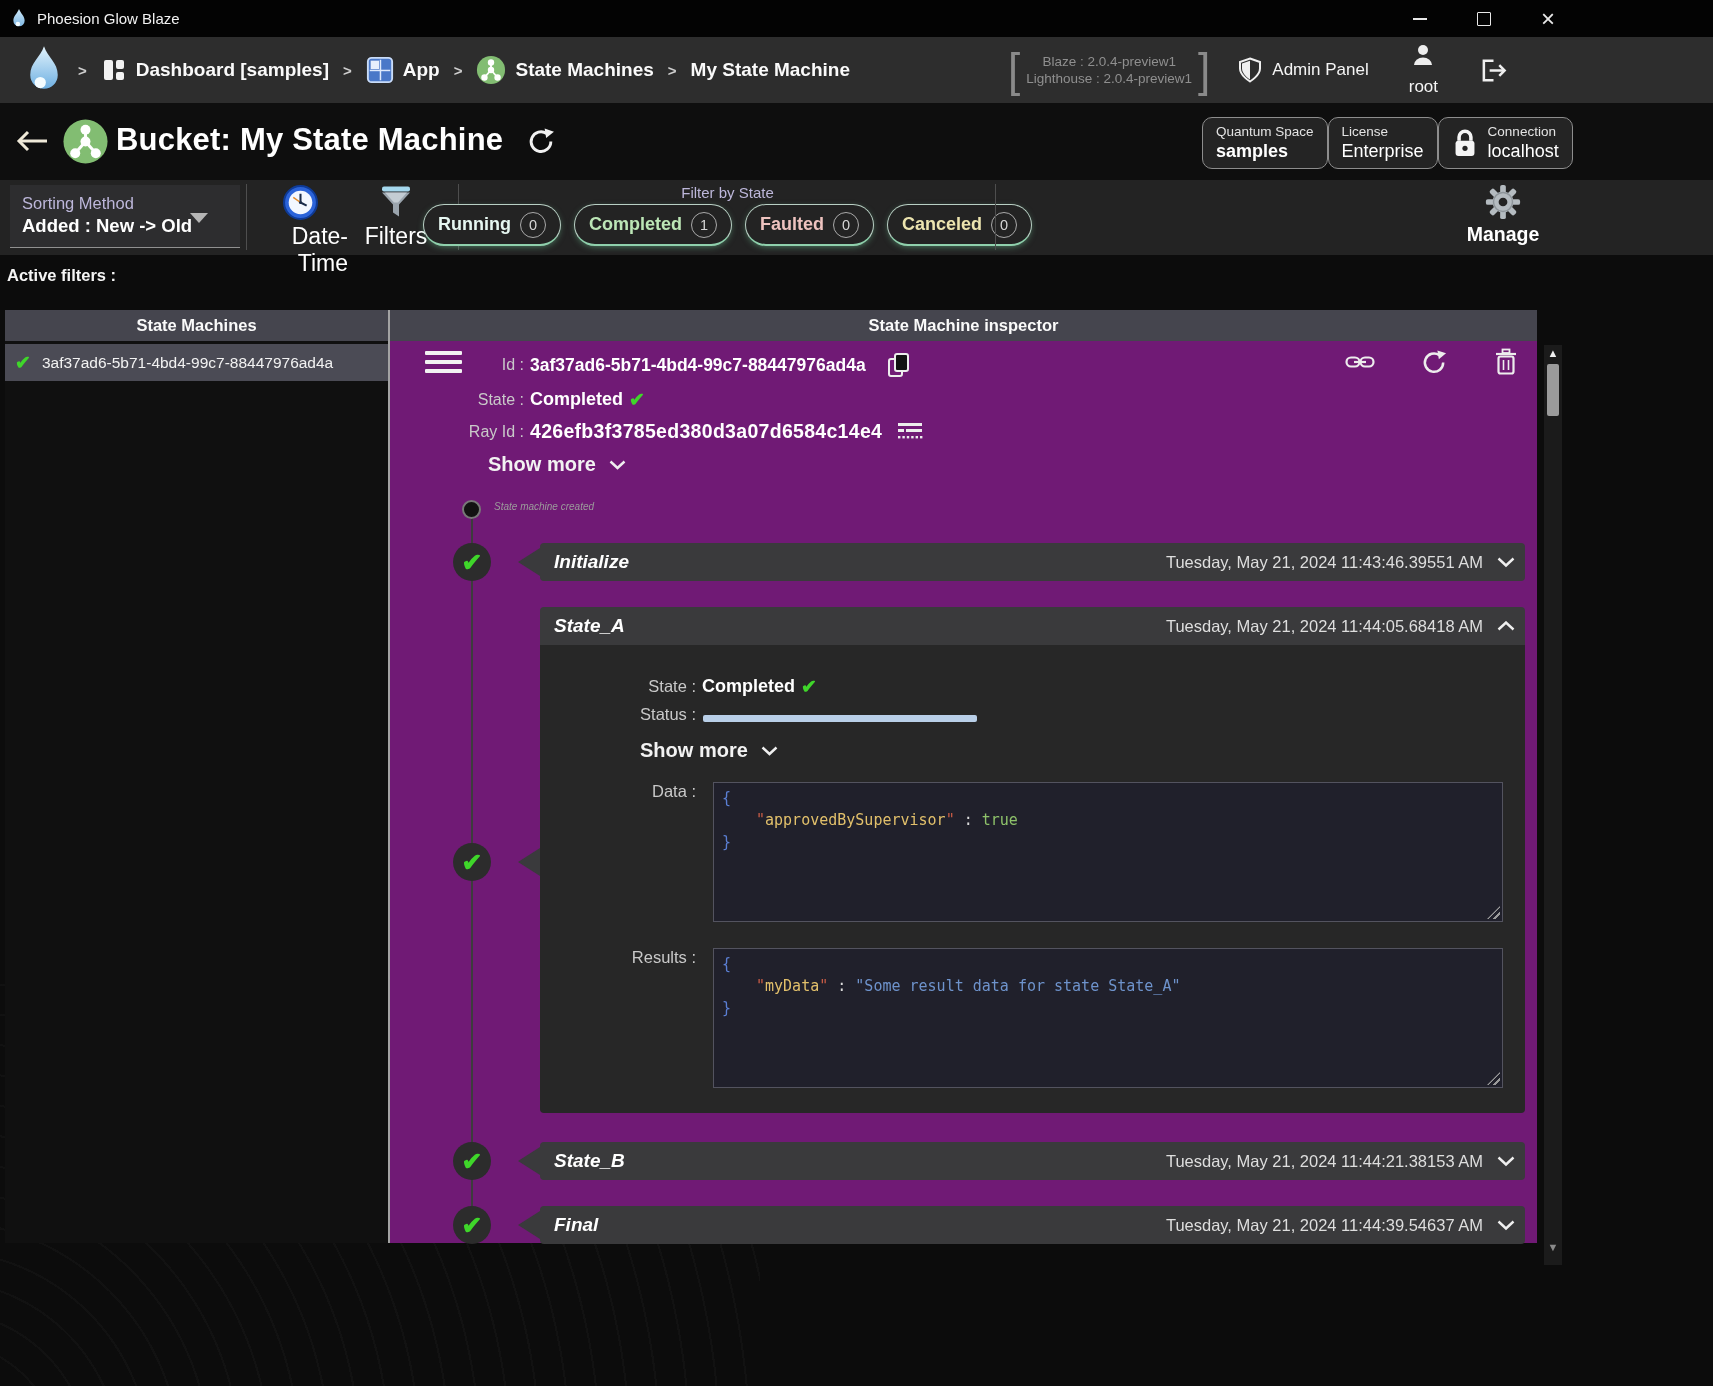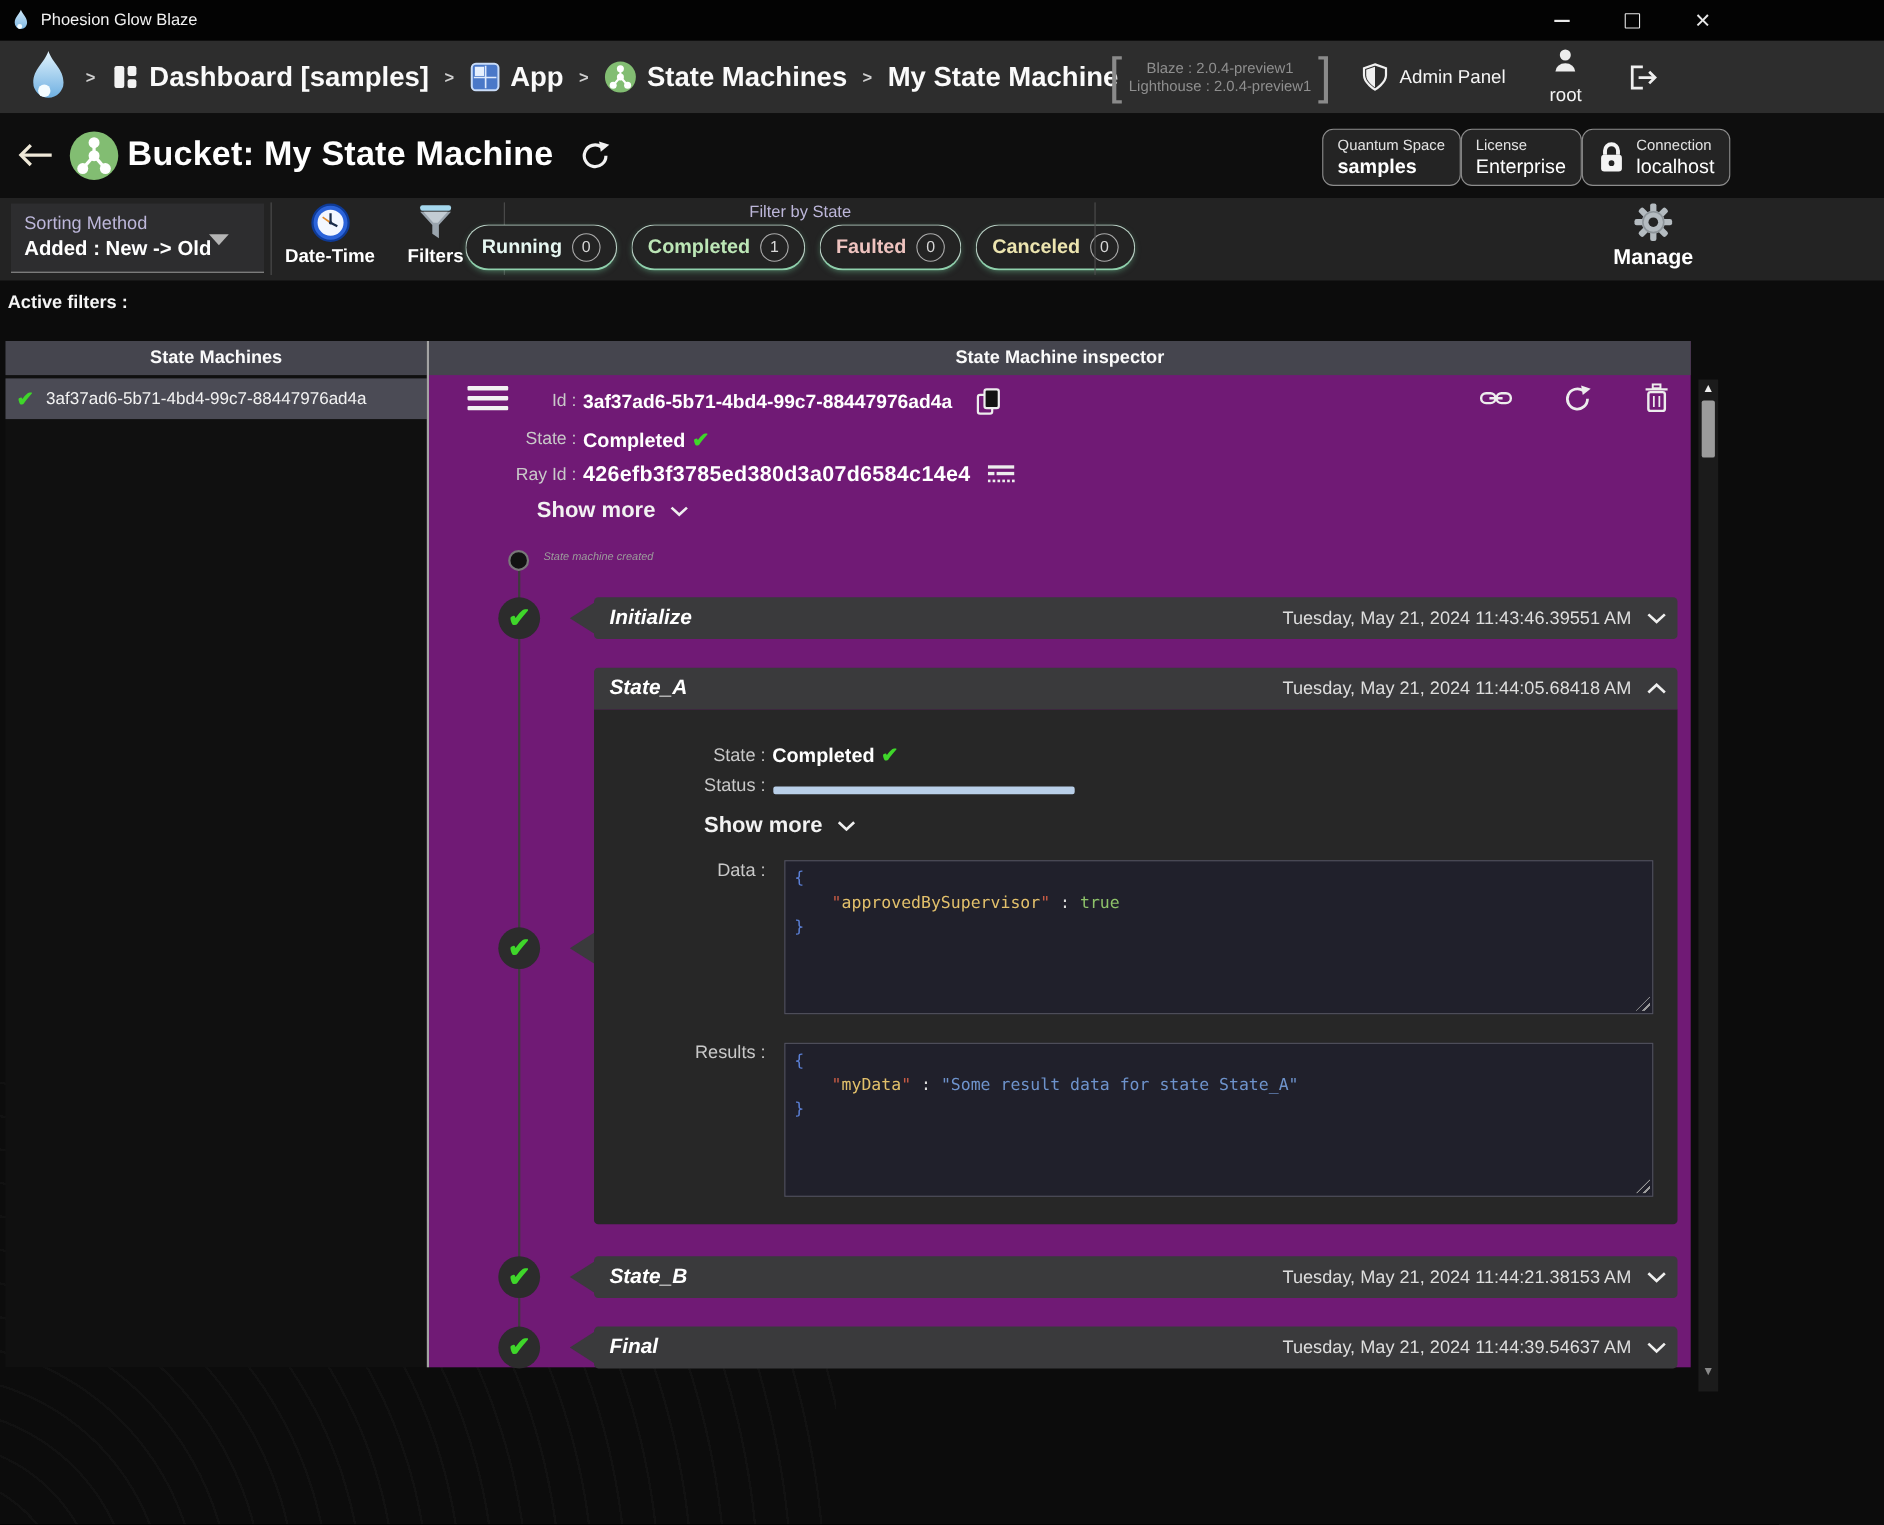--- a/index.html
+++ b/index.html
@@ -22,7 +22,7 @@
   
   .crumbbar{position:absolute;left:0;top:37px;width:100%;height:66px;background:#2d2d2d;}
   .crumb-left{position:absolute;left:24px;top:0;height:66px;display:flex;align-items:center;gap:12px;}
-  .crumb-item{display:flex;align-items:center;gap:9px;font-size:25px;font-weight:600;color:#fafafa;}
+  .crumb-item{display:flex;align-items:center;gap:9px;font-size:19px;font-weight:600;color:#fafafa;}
   .crumb-sep{color:#cfcfcf;font-size:15px;font-weight:700;margin:0 2px;}
   .crumb-current{font-weight:700;}
   .crumb-right{position:absolute;left:1008px;top:0;height:66px;display:flex;align-items:center;}

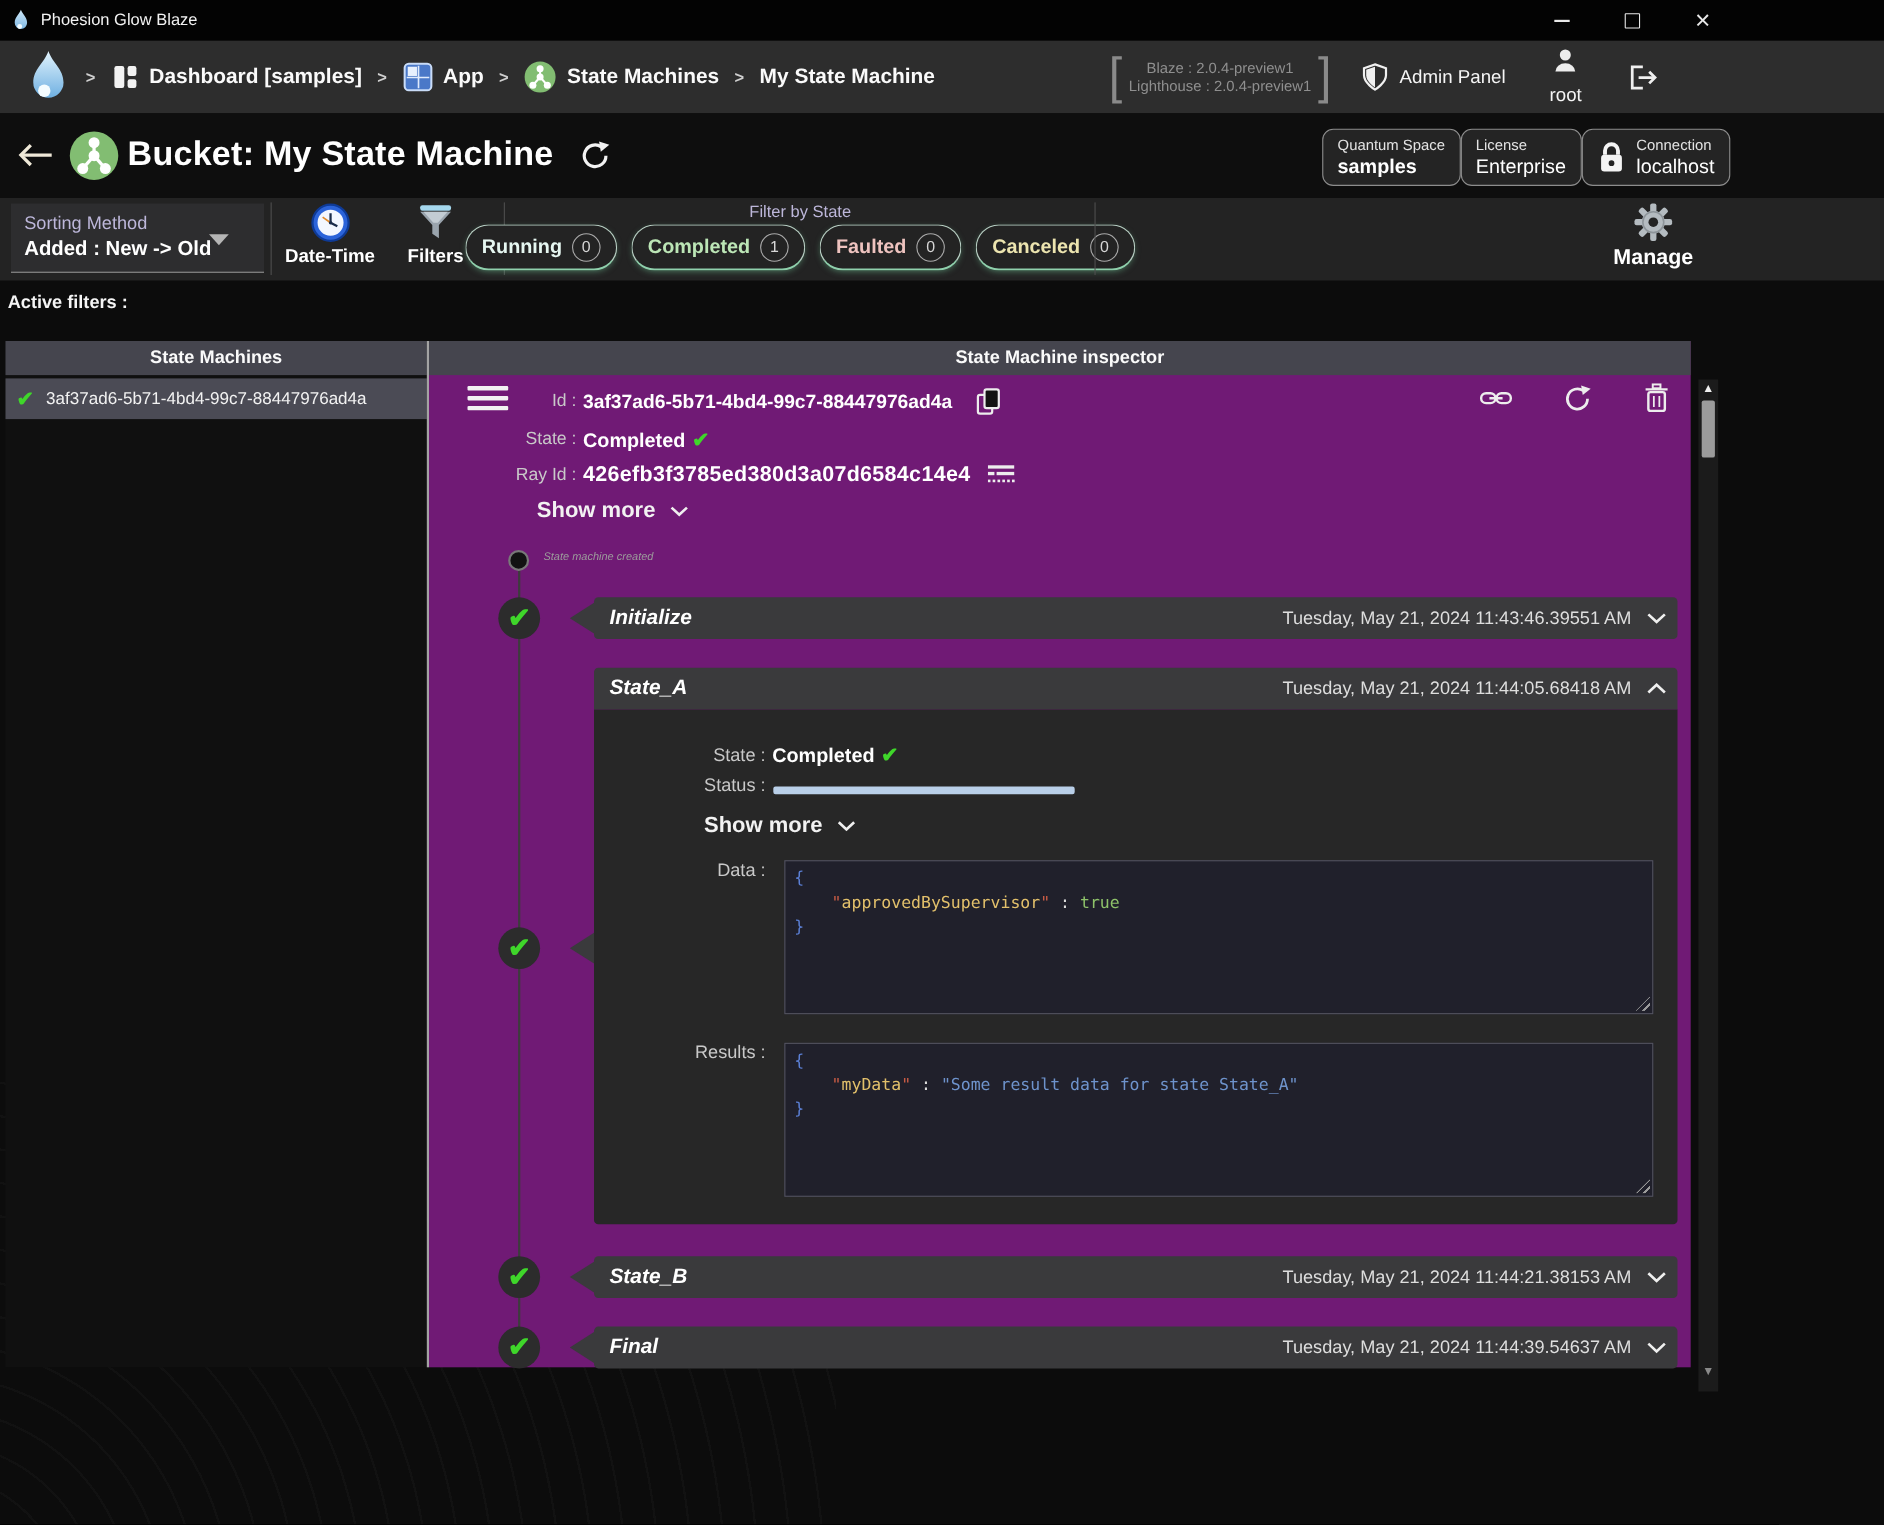--- a/index.html
+++ b/index.html
@@ -55,7 +55,7 @@
               border-left:9px solid transparent;border-right:9px solid transparent;border-top:10px solid #b5b5b5;}
   .tsep{position:absolute;top:4px;height:66px;width:1px;background:#4e4e4e;}
   .tool-btn{position:absolute;top:4px;width:96px;display:flex;flex-direction:column;align-items:center;gap:2px;}
-  .tool-btn .tb-label{font-size:17px;font-weight:700;text-align:right;}
+  .tool-btn .tb-label{font-size:23px;font-weight:400;text-align:right;}
   .filtergroup{position:absolute;left:460px;top:0;width:535px;height:75px;}
   .fg-label{position:absolute;left:0;right:0;top:4px;text-align:center;font-size:15px;color:#bdb7da;}
   .pills{position:absolute;left:0;right:0;top:24px;display:flex;justify-content:center;gap:13px;}

